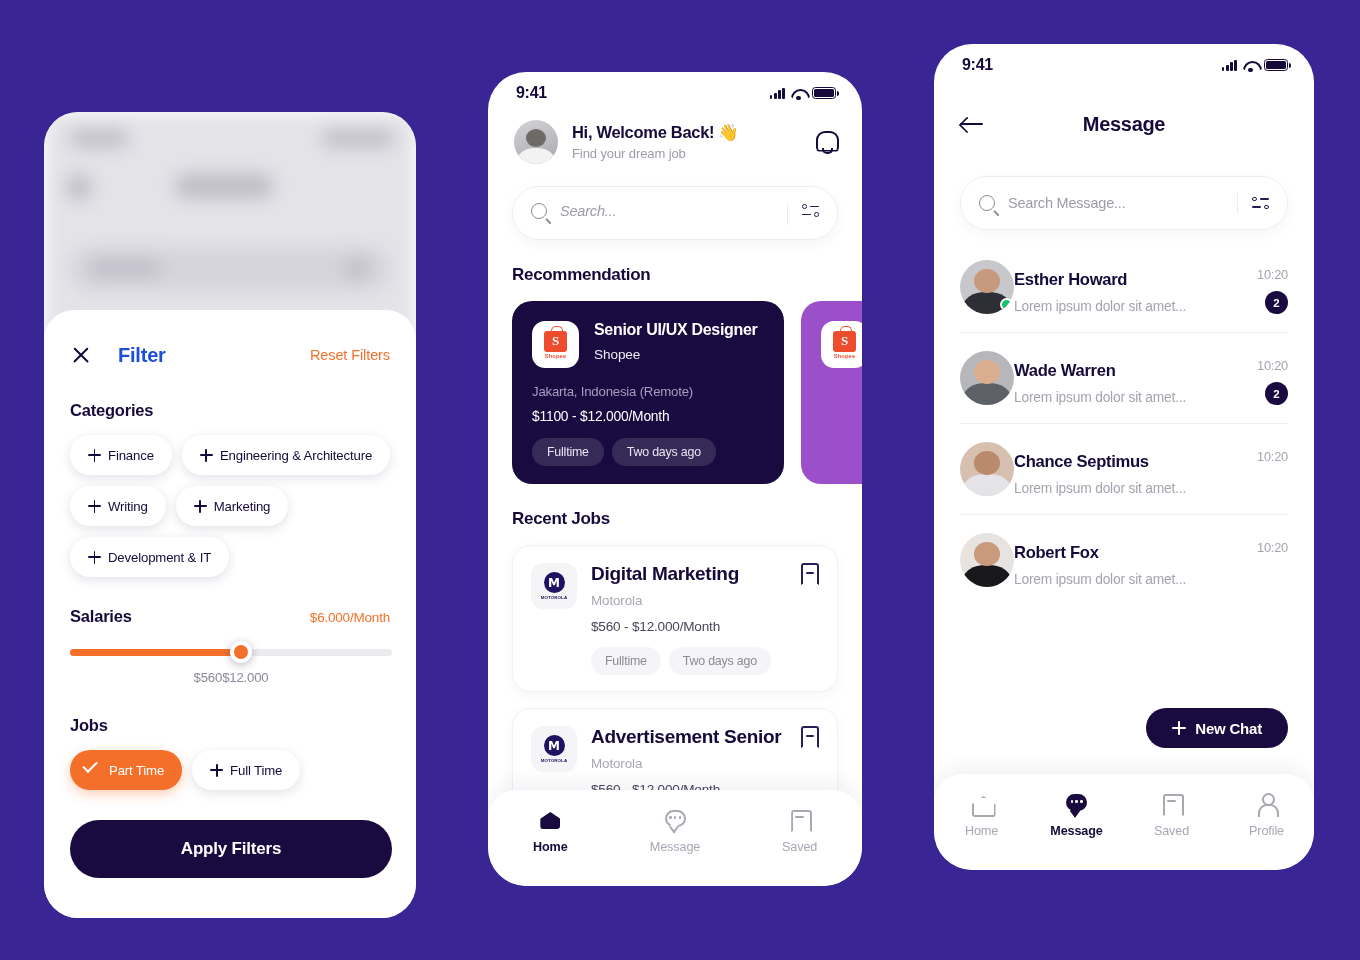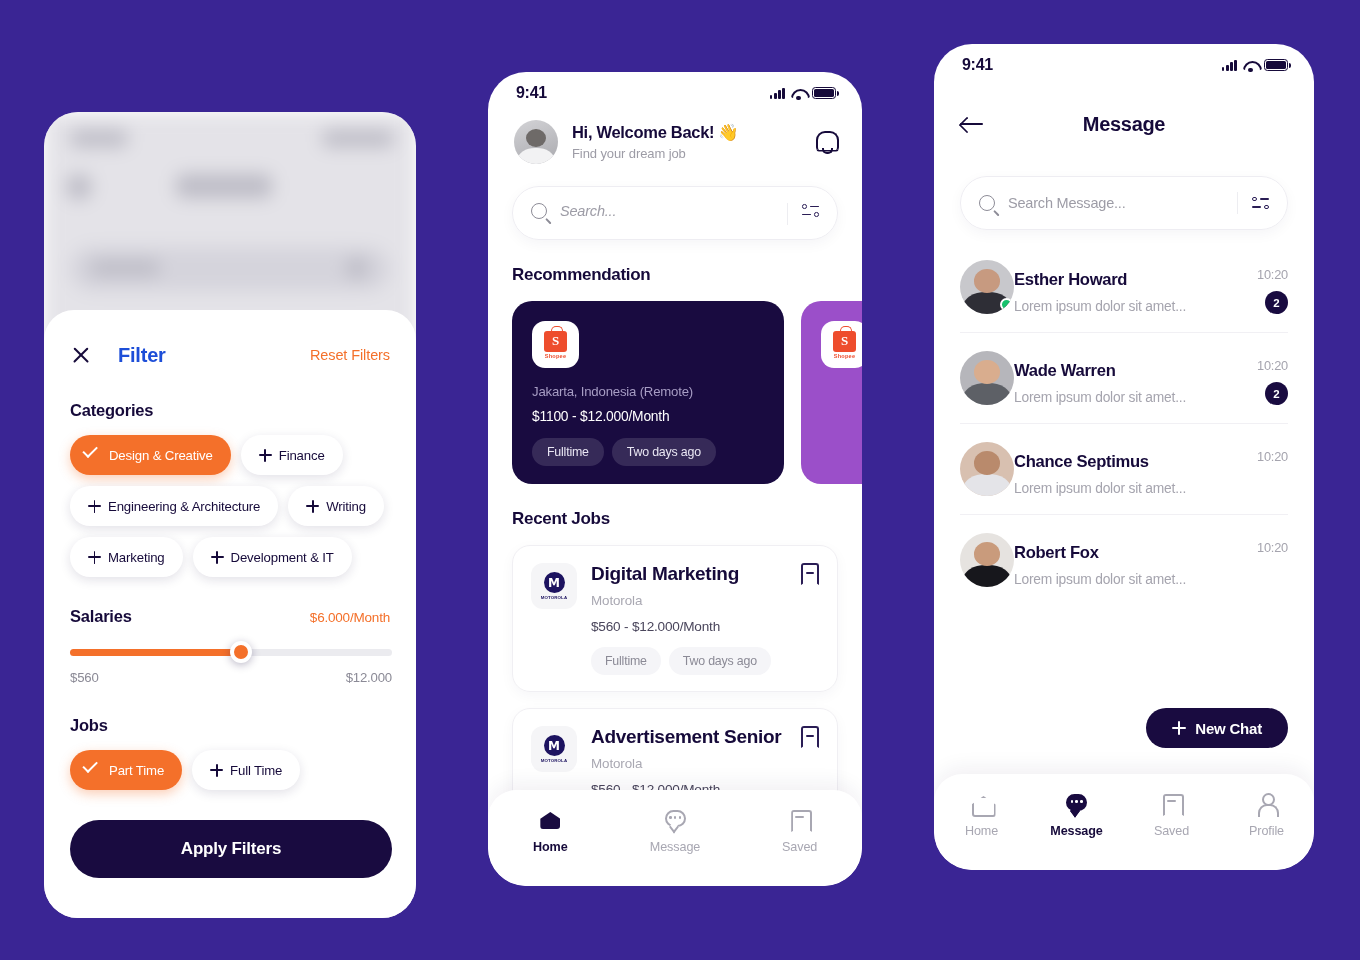--- a/index.html
+++ b/index.html
@@ -506,6 +506,10 @@
             </span>
           <span class="shopee-word">Shopee</span>
         </div>
+        <div>
+          <div class="reco-job">Senior UI/UX Designer</div>
+          <div class="reco-co">Shopee</div>
+        </div>
       </div>
       <div class="reco-loc">Jakarta, Indonesia (Remote)</div>
       <div class="reco-pay">$1100 - $12.000/Month</div>

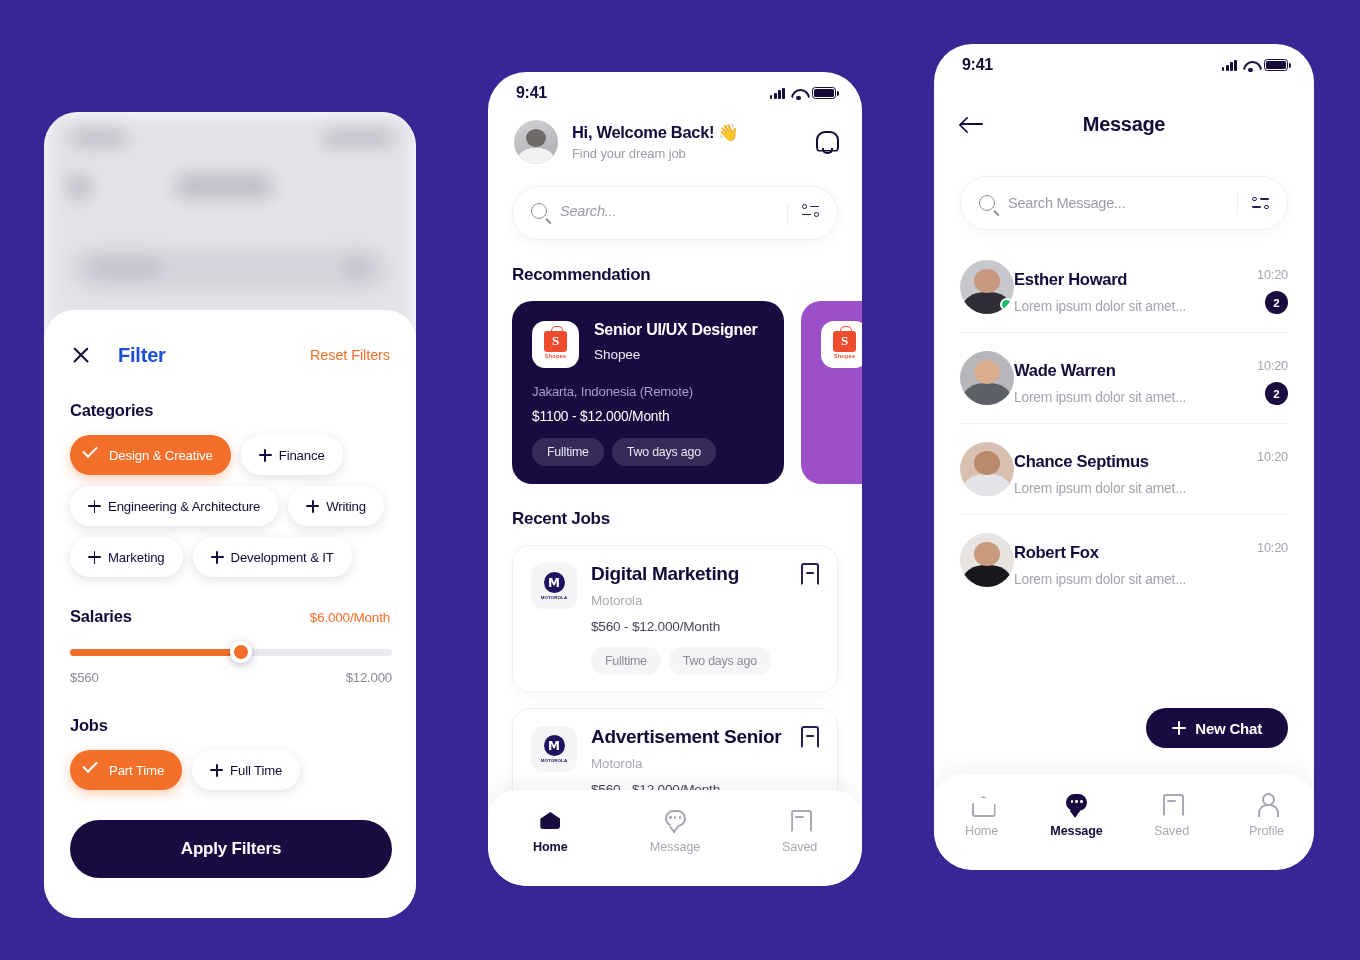--- a/index.html
+++ b/index.html
@@ -399,10 +399,6 @@
     <div class="sec-title" id="cat-title">Categories</div>
 
     <div class="pill-wrap">
-      <div class="pill active">
-        <span class="pl-ico check"></span>
-        <span>Design &amp; Creative</span>
-      </div>
       <div class="pill">
         <span class="pl-ico plus"></span>
         <span>Finance</span>

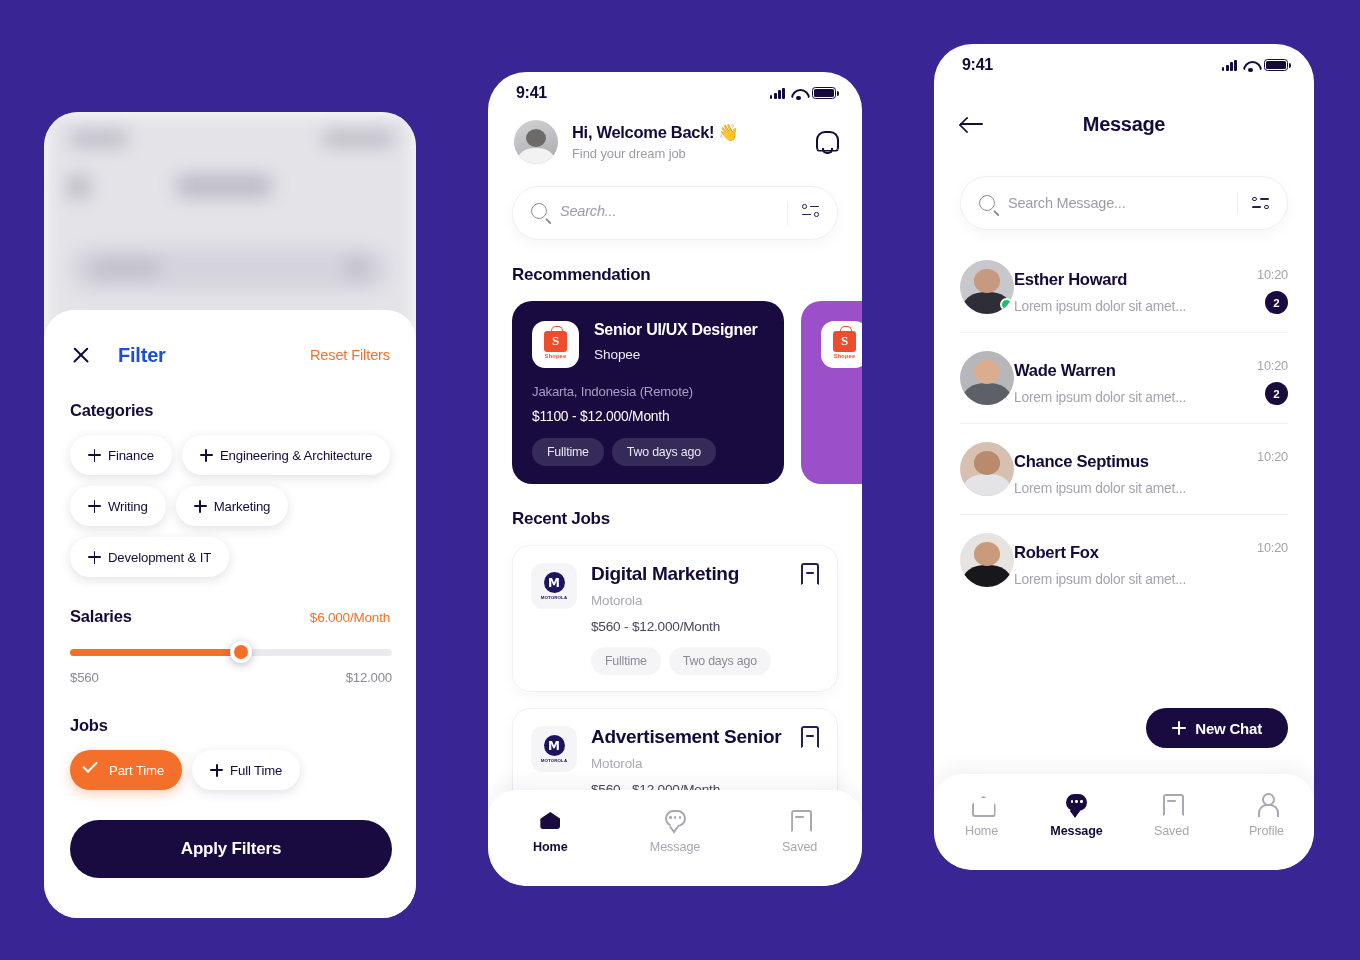--- a/index.html
+++ b/index.html
@@ -107,7 +107,7 @@
     box-shadow: 0 2px 9px rgba(30,20,70,.3); cursor: grab;
   }
   .slider-labels {
-    display: flex; justify-content: space-between;
+    display: flex; justify-content: center;
     margin-top: 13px; width: 322px;
     font-size: 13.2px; color: #8b8a96; letter-spacing: -0.2px;
   }

